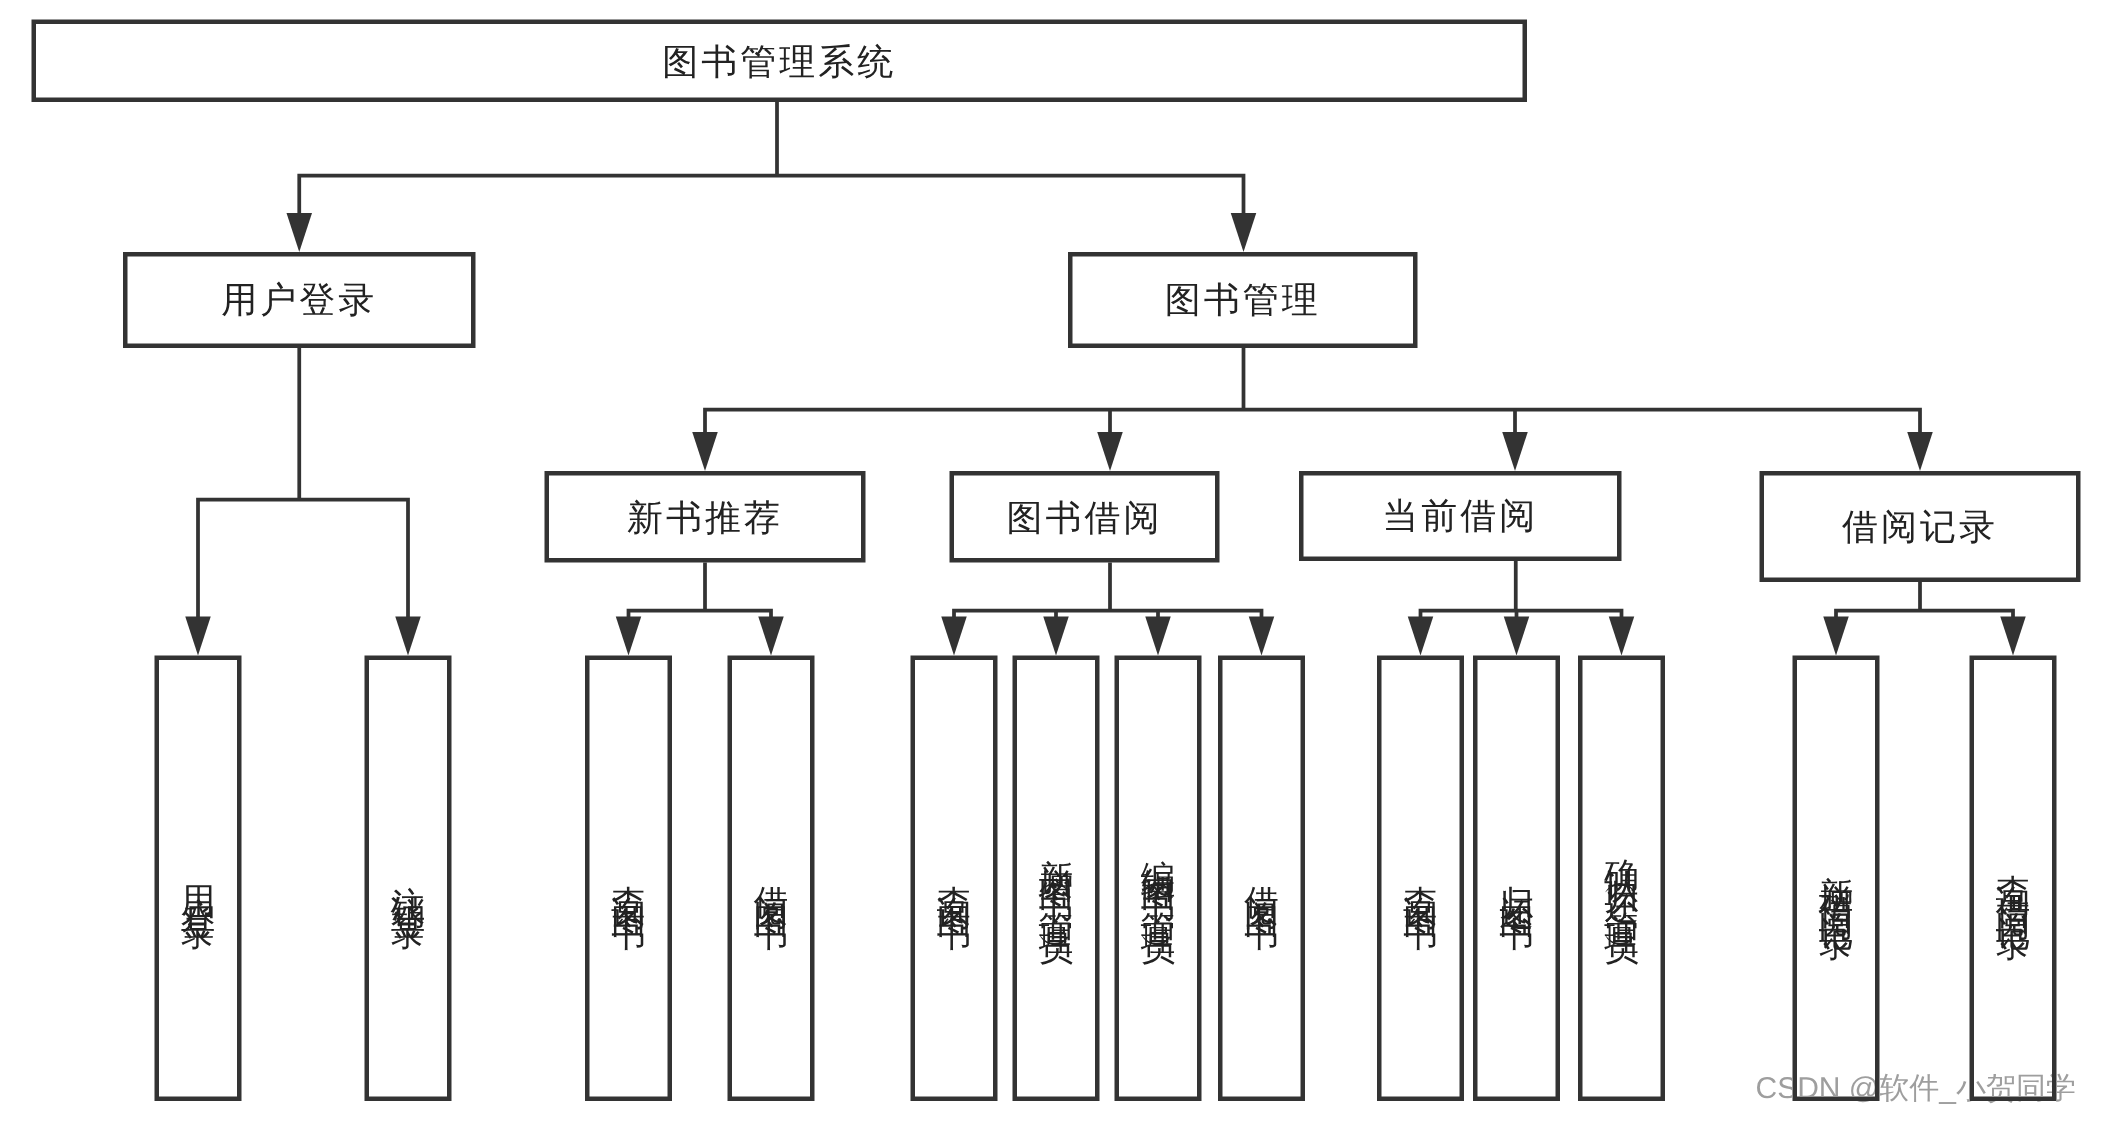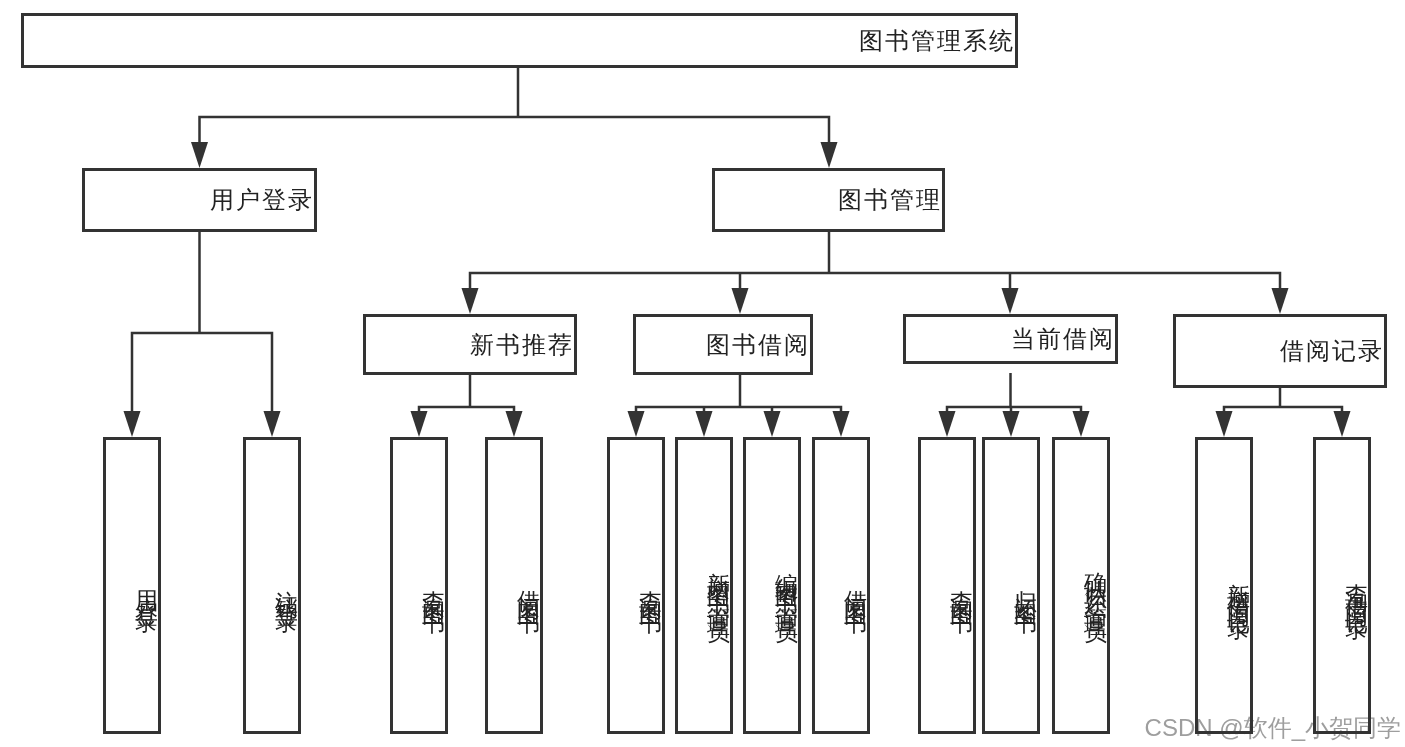--- a/index.html
+++ b/index.html
@@ -16,7 +16,7 @@
     box-sizing:border-box;
     border:3px solid var(--line,#333333);
     background:var(--box-bg,#ffffff);
-    display:flex;align-items:center;justify-content:flex-end;
+    display:flex;align-items:center;justify-content:center;
     color:var(--text,#222222);
     z-index:1;
   }

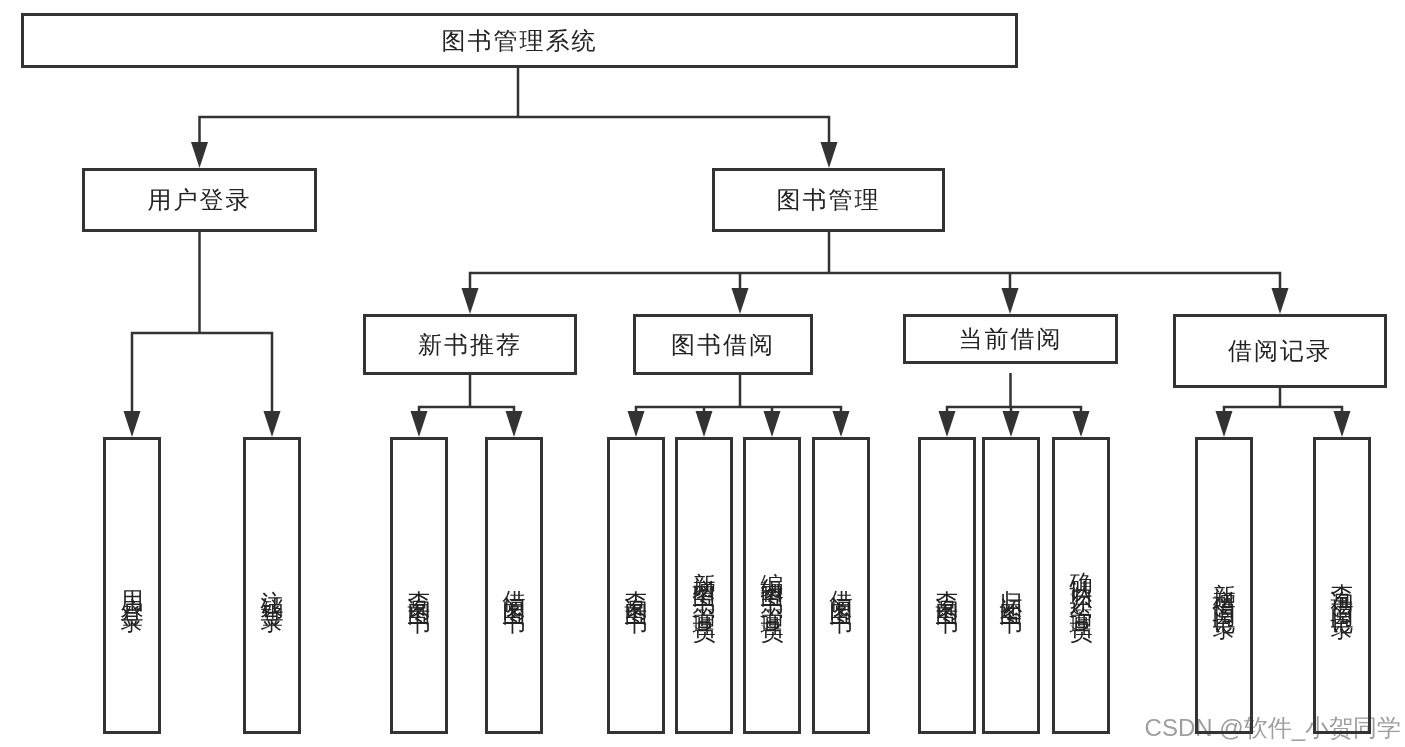--- a/index.html
+++ b/index.html
@@ -106,7 +106,7 @@
   <div class="box" style="left:633px;top:314px;width:180px;height:61px">
     <span class="hlabel">图书借阅</span>
   </div>
-  <div class="box" style="left:903px;top:314px;width:215px;height:50px">
+  <div class="box" style="left:866px;top:314px;width:215px;height:60px">
     <span class="hlabel">当前借阅</span>
   </div>
   <div class="box" style="left:1173px;top:314px;width:214px;height:74px">

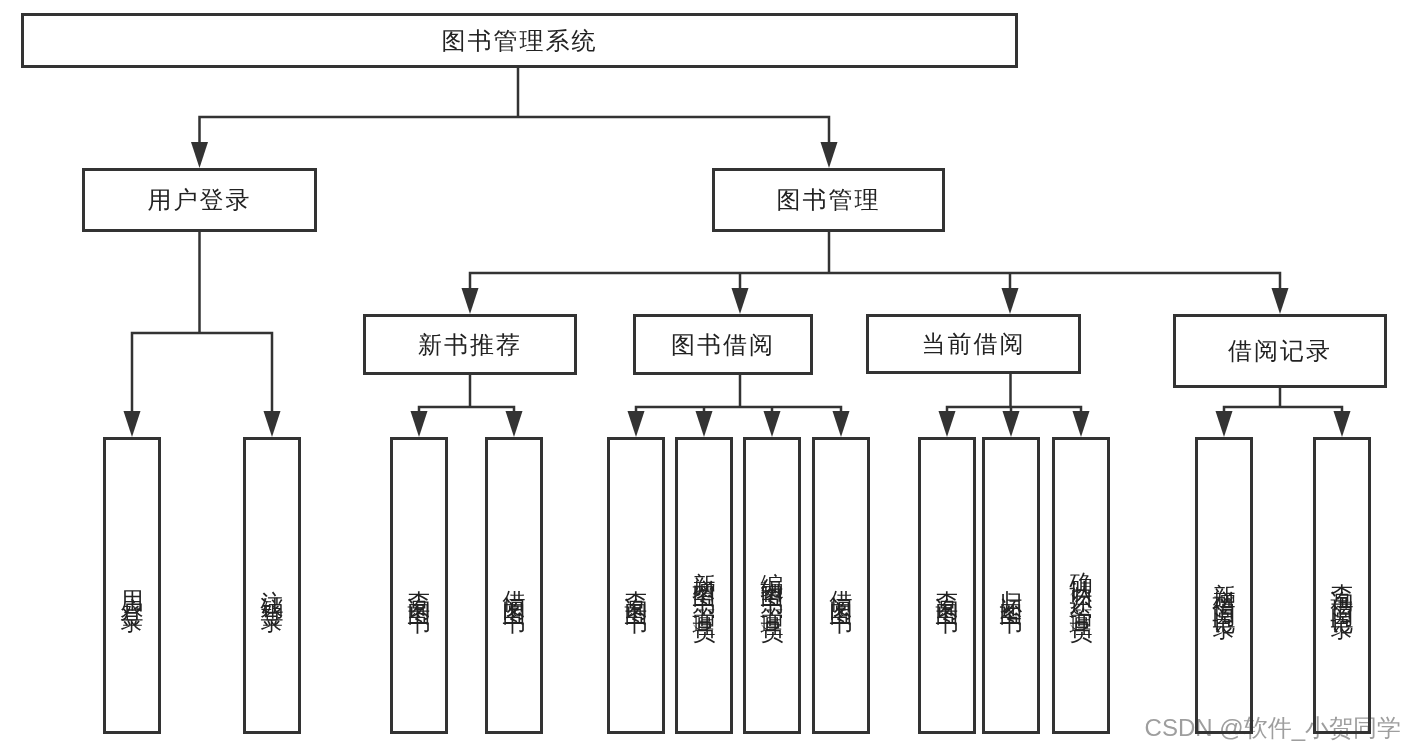--- a/index.html
+++ b/index.html
@@ -35,8 +35,8 @@
   }
   .watermark{
     position:absolute;
-    top:712px;right:4px;
-    font-size:24px;
+    top:712px;right:21px;
+    font-size:20px;
     color:var(--wm,#9e9e9e);
     mix-blend-mode:darken;
     z-index:2;

